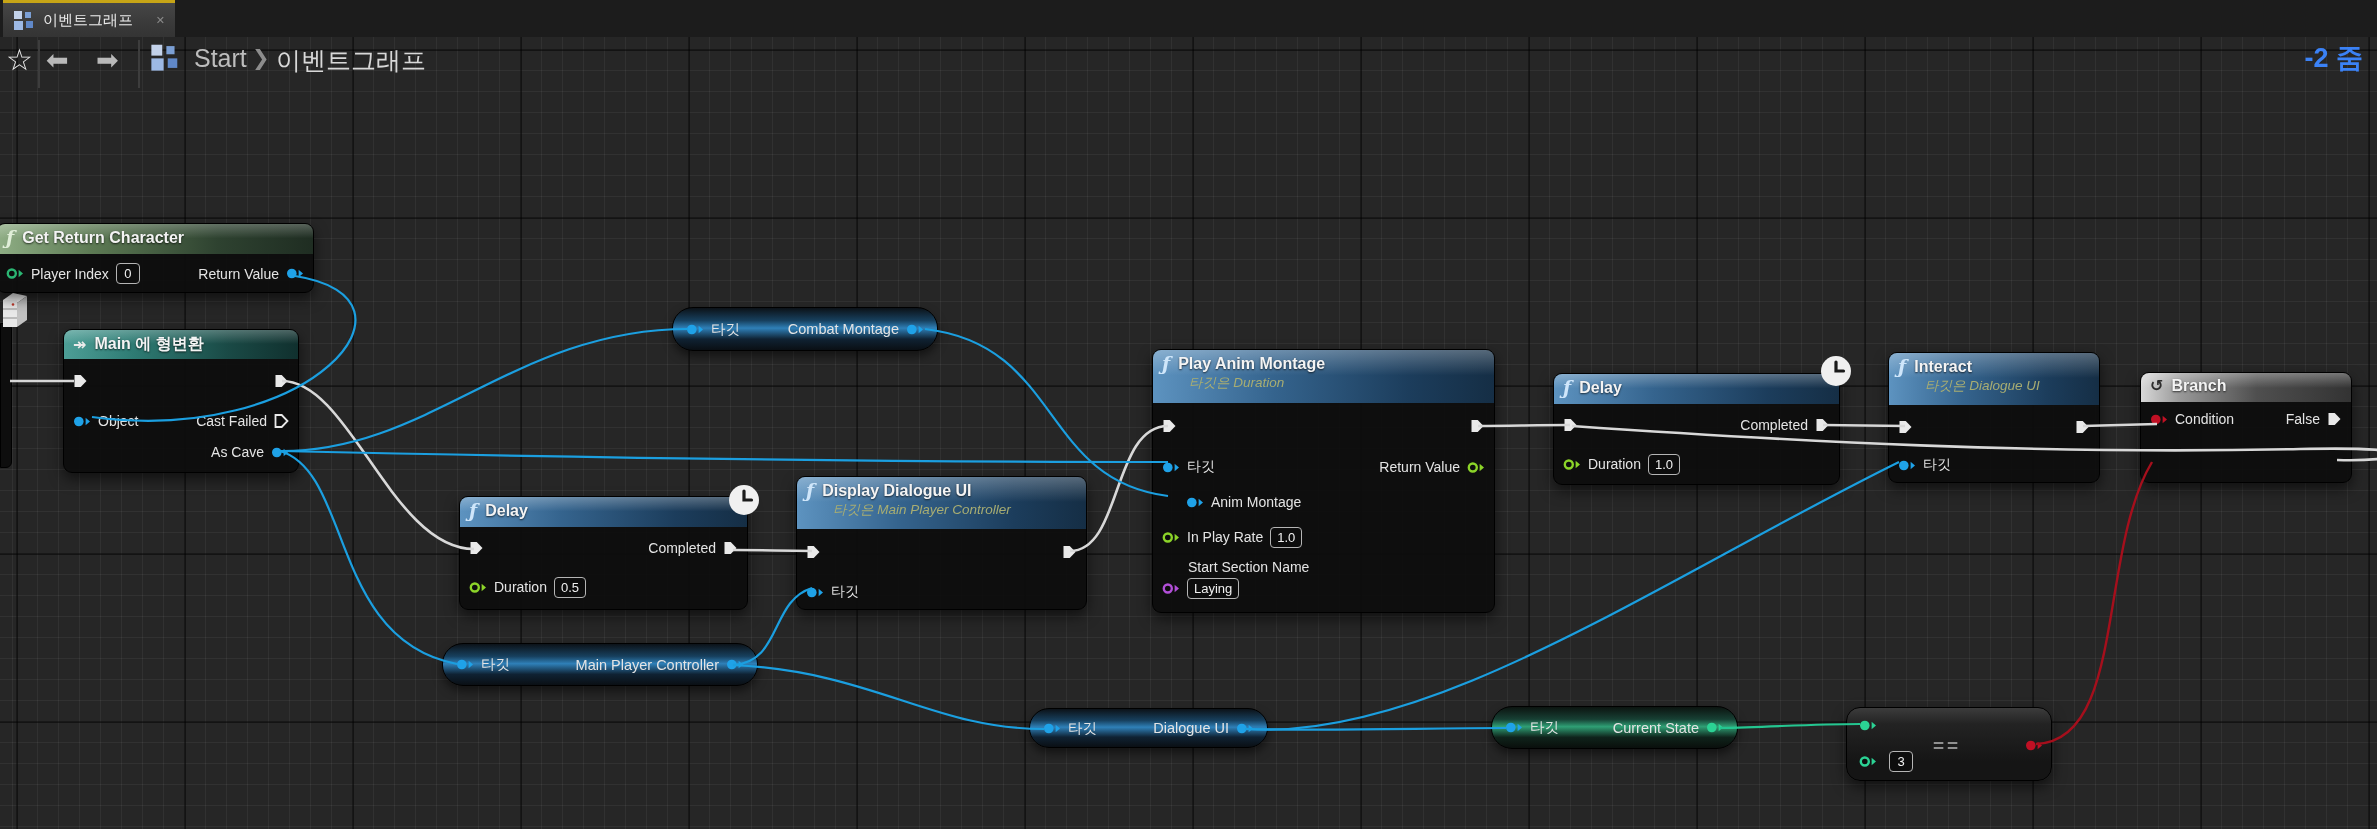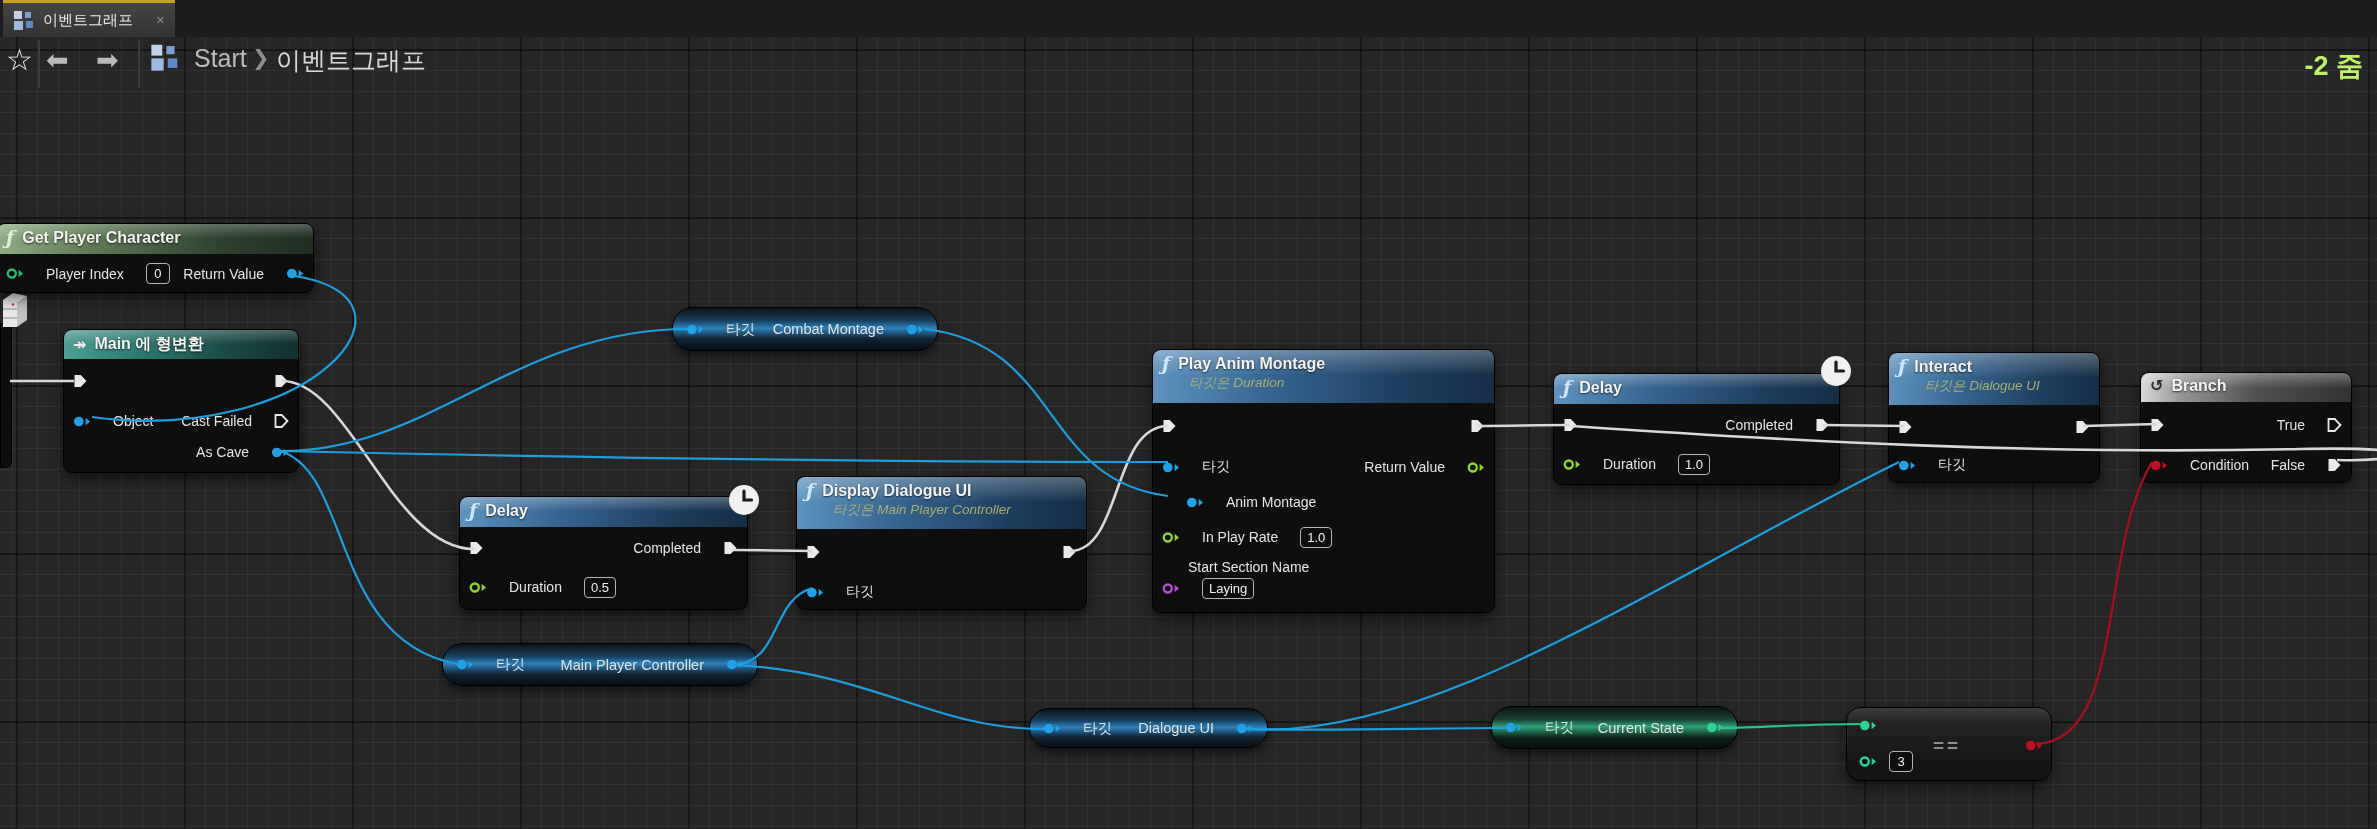--- a/index.html
+++ b/index.html
@@ -35,7 +35,7 @@
   .tb-root{left:194px;top:44px;font-size:25px;color:#bdbdbd;}
   .tb-chev{left:252px;top:46px;font-size:21px;color:#8d8d8d;}
   .tb-cur{left:276px;top:44px;font-size:25px;color:#d8d8d8;}
-  .zoomlbl{position:absolute;right:14px;top:48px;font-size:27px;font-weight:bold;color:#bef264;}
+  .zoomlbl{position:absolute;right:14px;top:40px;font-size:27px;font-weight:bold;color:#3b82f6;}
 
   
   .node{position:absolute;background:rgba(13,13,13,.93);border:1px solid #000;

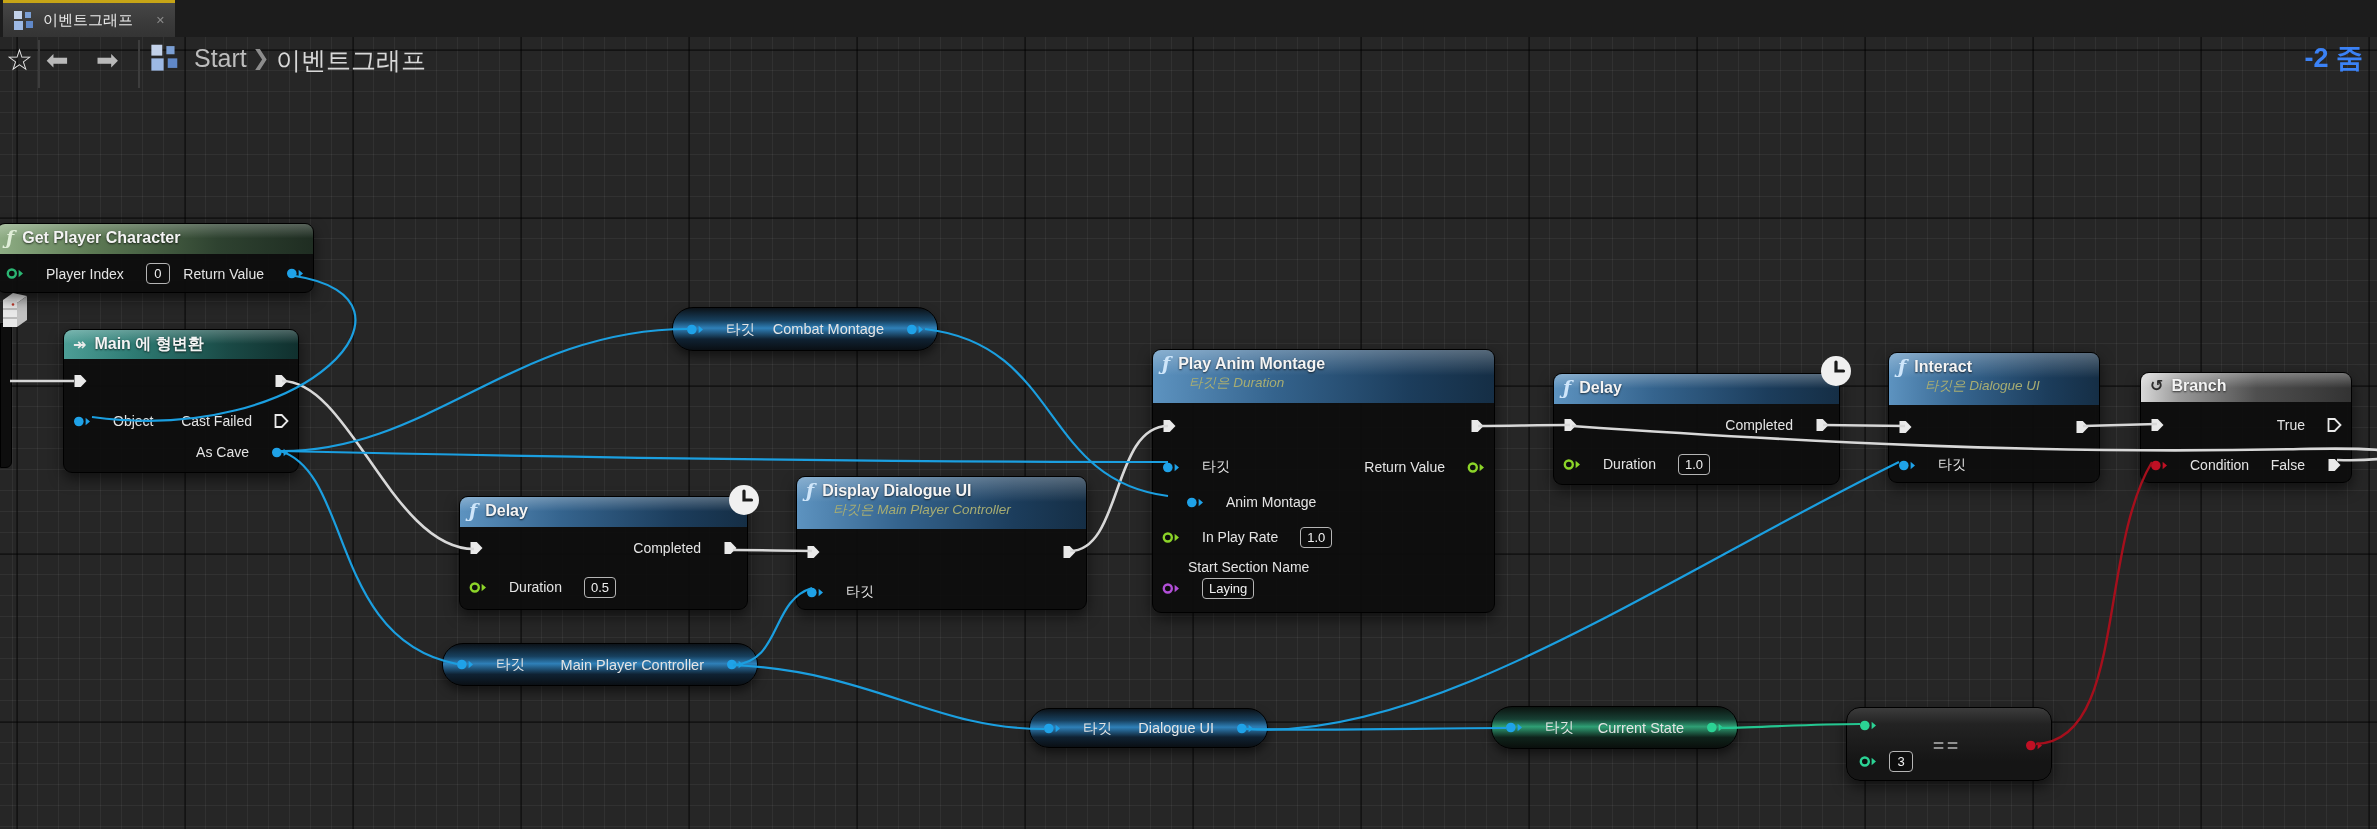--- a/index.html
+++ b/index.html
@@ -138,7 +138,7 @@
   <div class="nhead h-green" style="height:21px;">
     <div class="hline">
       <span class="fi fi-green">ƒ</span>
-      <span class="ntitle">Get Player Character</span>
+      <span class="ntitle">Get Return Character</span>
     </div>
   </div>
   <div class="prow" style="height:39px;">

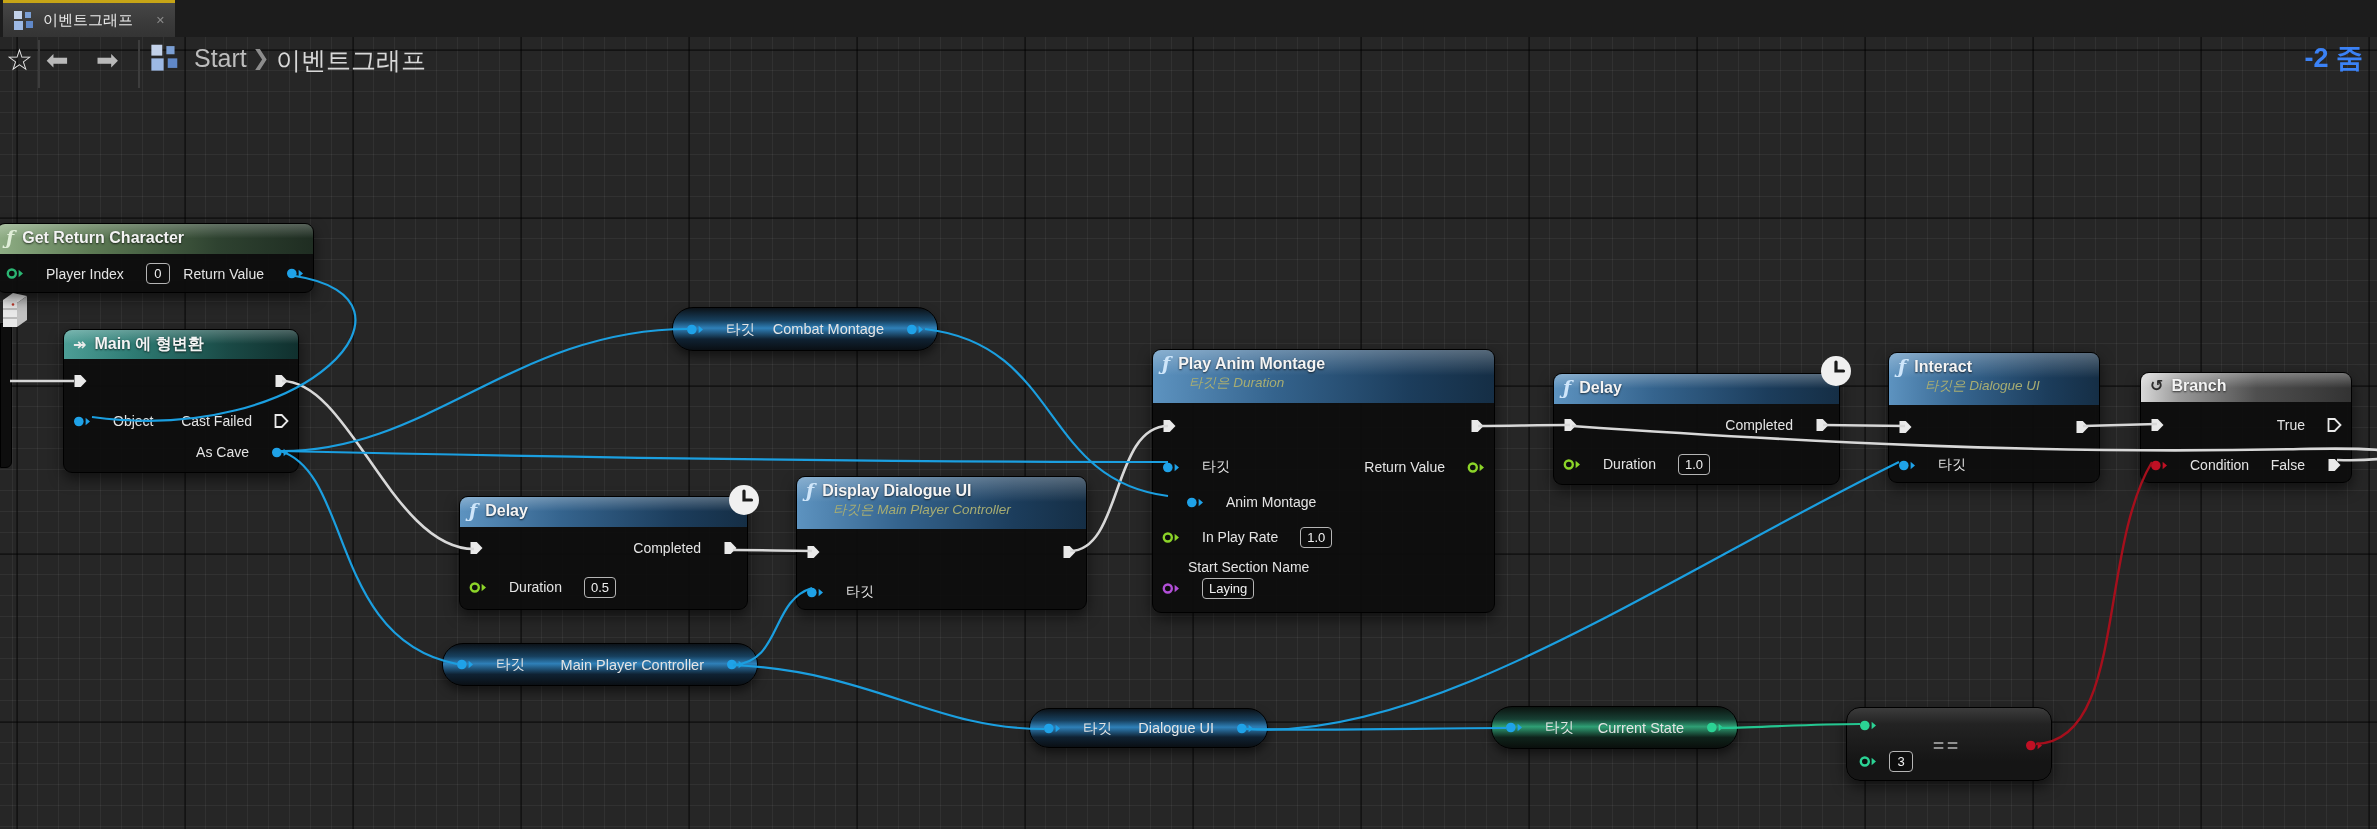--- a/index.html
+++ b/index.html
@@ -58,7 +58,7 @@
   .casticon,.brancicon{font-size:16px;font-weight:bold;color:#eaeaea;line-height:1;}
 
   .prow{display:flex;justify-content:space-between;align-items:center;padding:0 9px;}
-  .pl,.pr{display:flex;align-items:center;gap:22px;}
+  .pl,.pr{display:flex;align-items:center;gap:7px;}
   .pr{flex-direction:row-reverse;justify-content:flex-end;}
   .plabel{font-size:14px;color:#e4e4e4;white-space:nowrap;}
   .vbox{background:#0d0d0d;border:1.5px solid #b5b5b5;border-radius:4px;

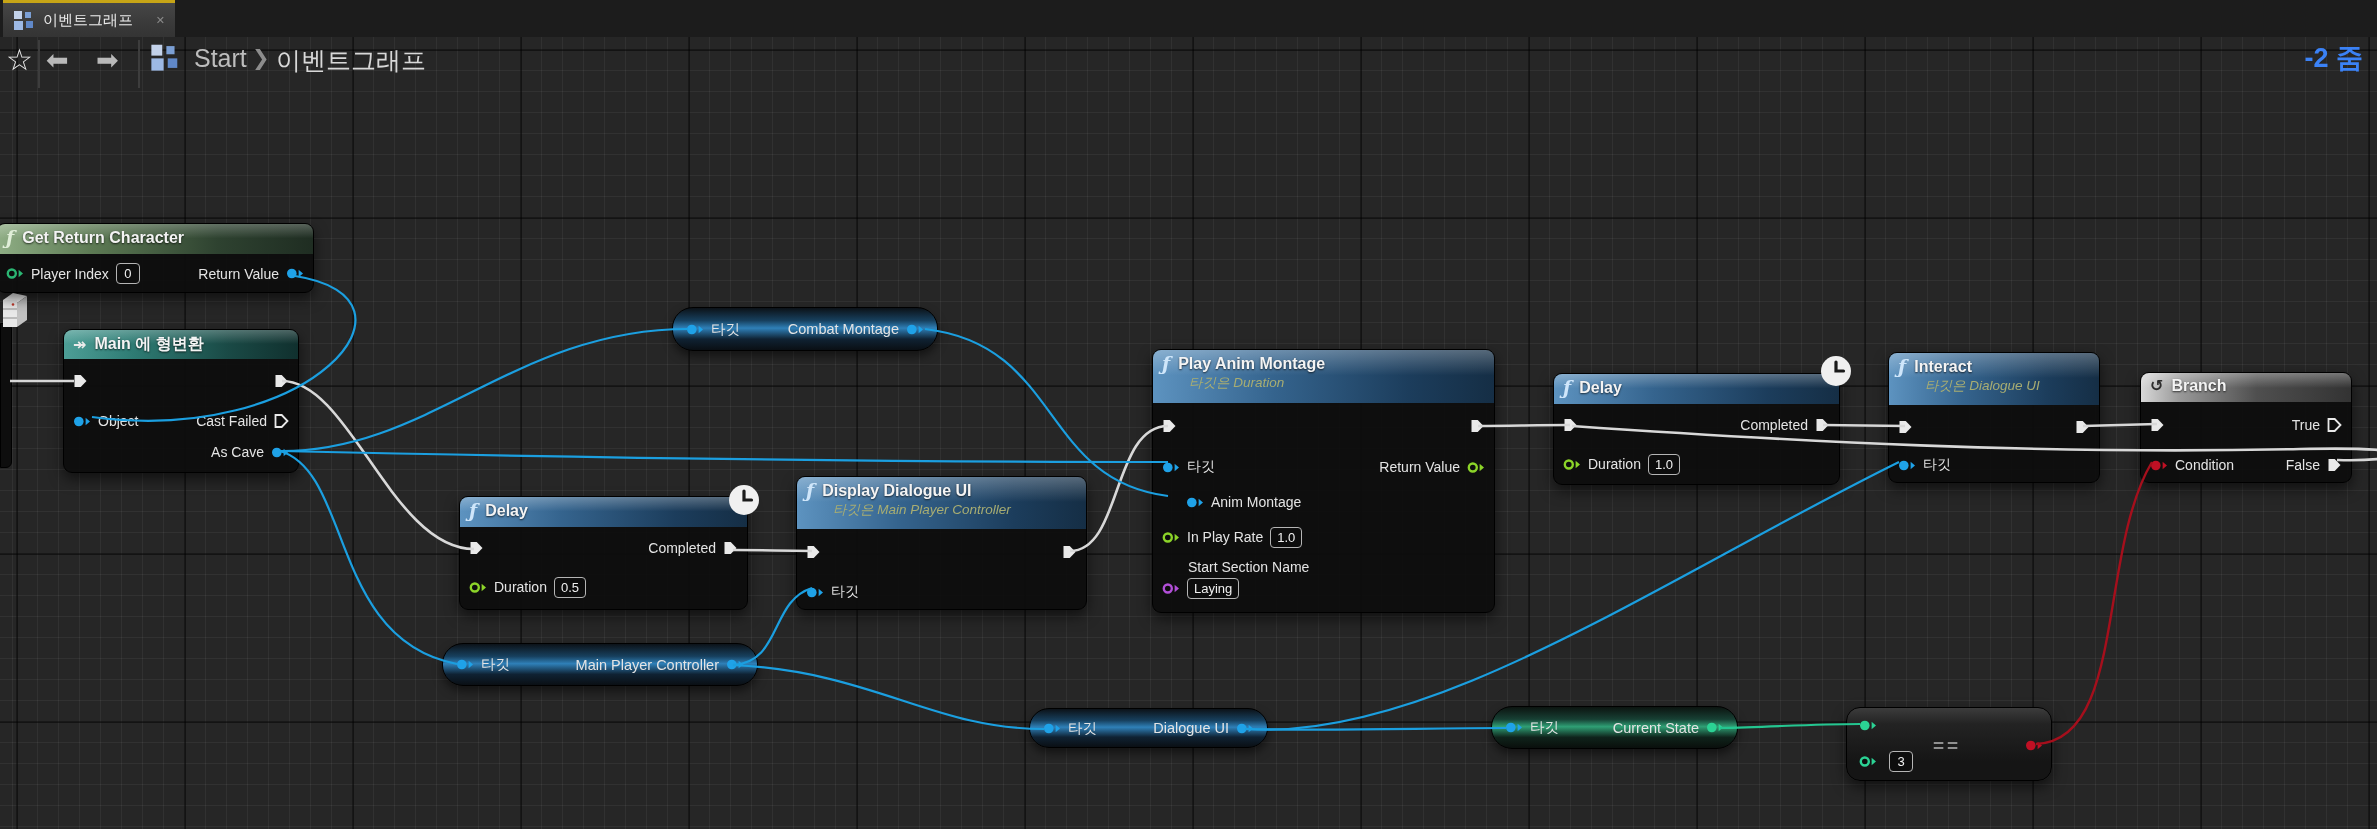--- a/index.html
+++ b/index.html
@@ -512,23 +512,6 @@
       <span class="ntitle">Branch</span>
     </div>
   </div>
-  <div class="prow" style="height:46px;">
-    <span class="pl">
-        <span class="pin">
-      <svg width="15" height="16" viewBox="0 0 15 16">
-            <path d="M1.5 2 h6.2 L13.5 8 L7.7 14 H1.5 Z" fill="#e9e9e9"></path>
-          </svg>
-        </span>
-      </span>
-    <span class="pr">
-      <span class="pin">
-        <svg width="15" height="16" viewBox="0 0 15 16">
-            <path d="M1.5 2 h6.2 L13.5 8 L7.7 14 H1.5 Z" fill="none" stroke="#e9e9e9" stroke-width="1.8"></path>
-          </svg>
-        </span>
-      <span class="plabel">True</span>
-    </span>
-  </div>
   <div class="prow" style="height:34px;">
     <span class="pl">
       <span class="pin">

